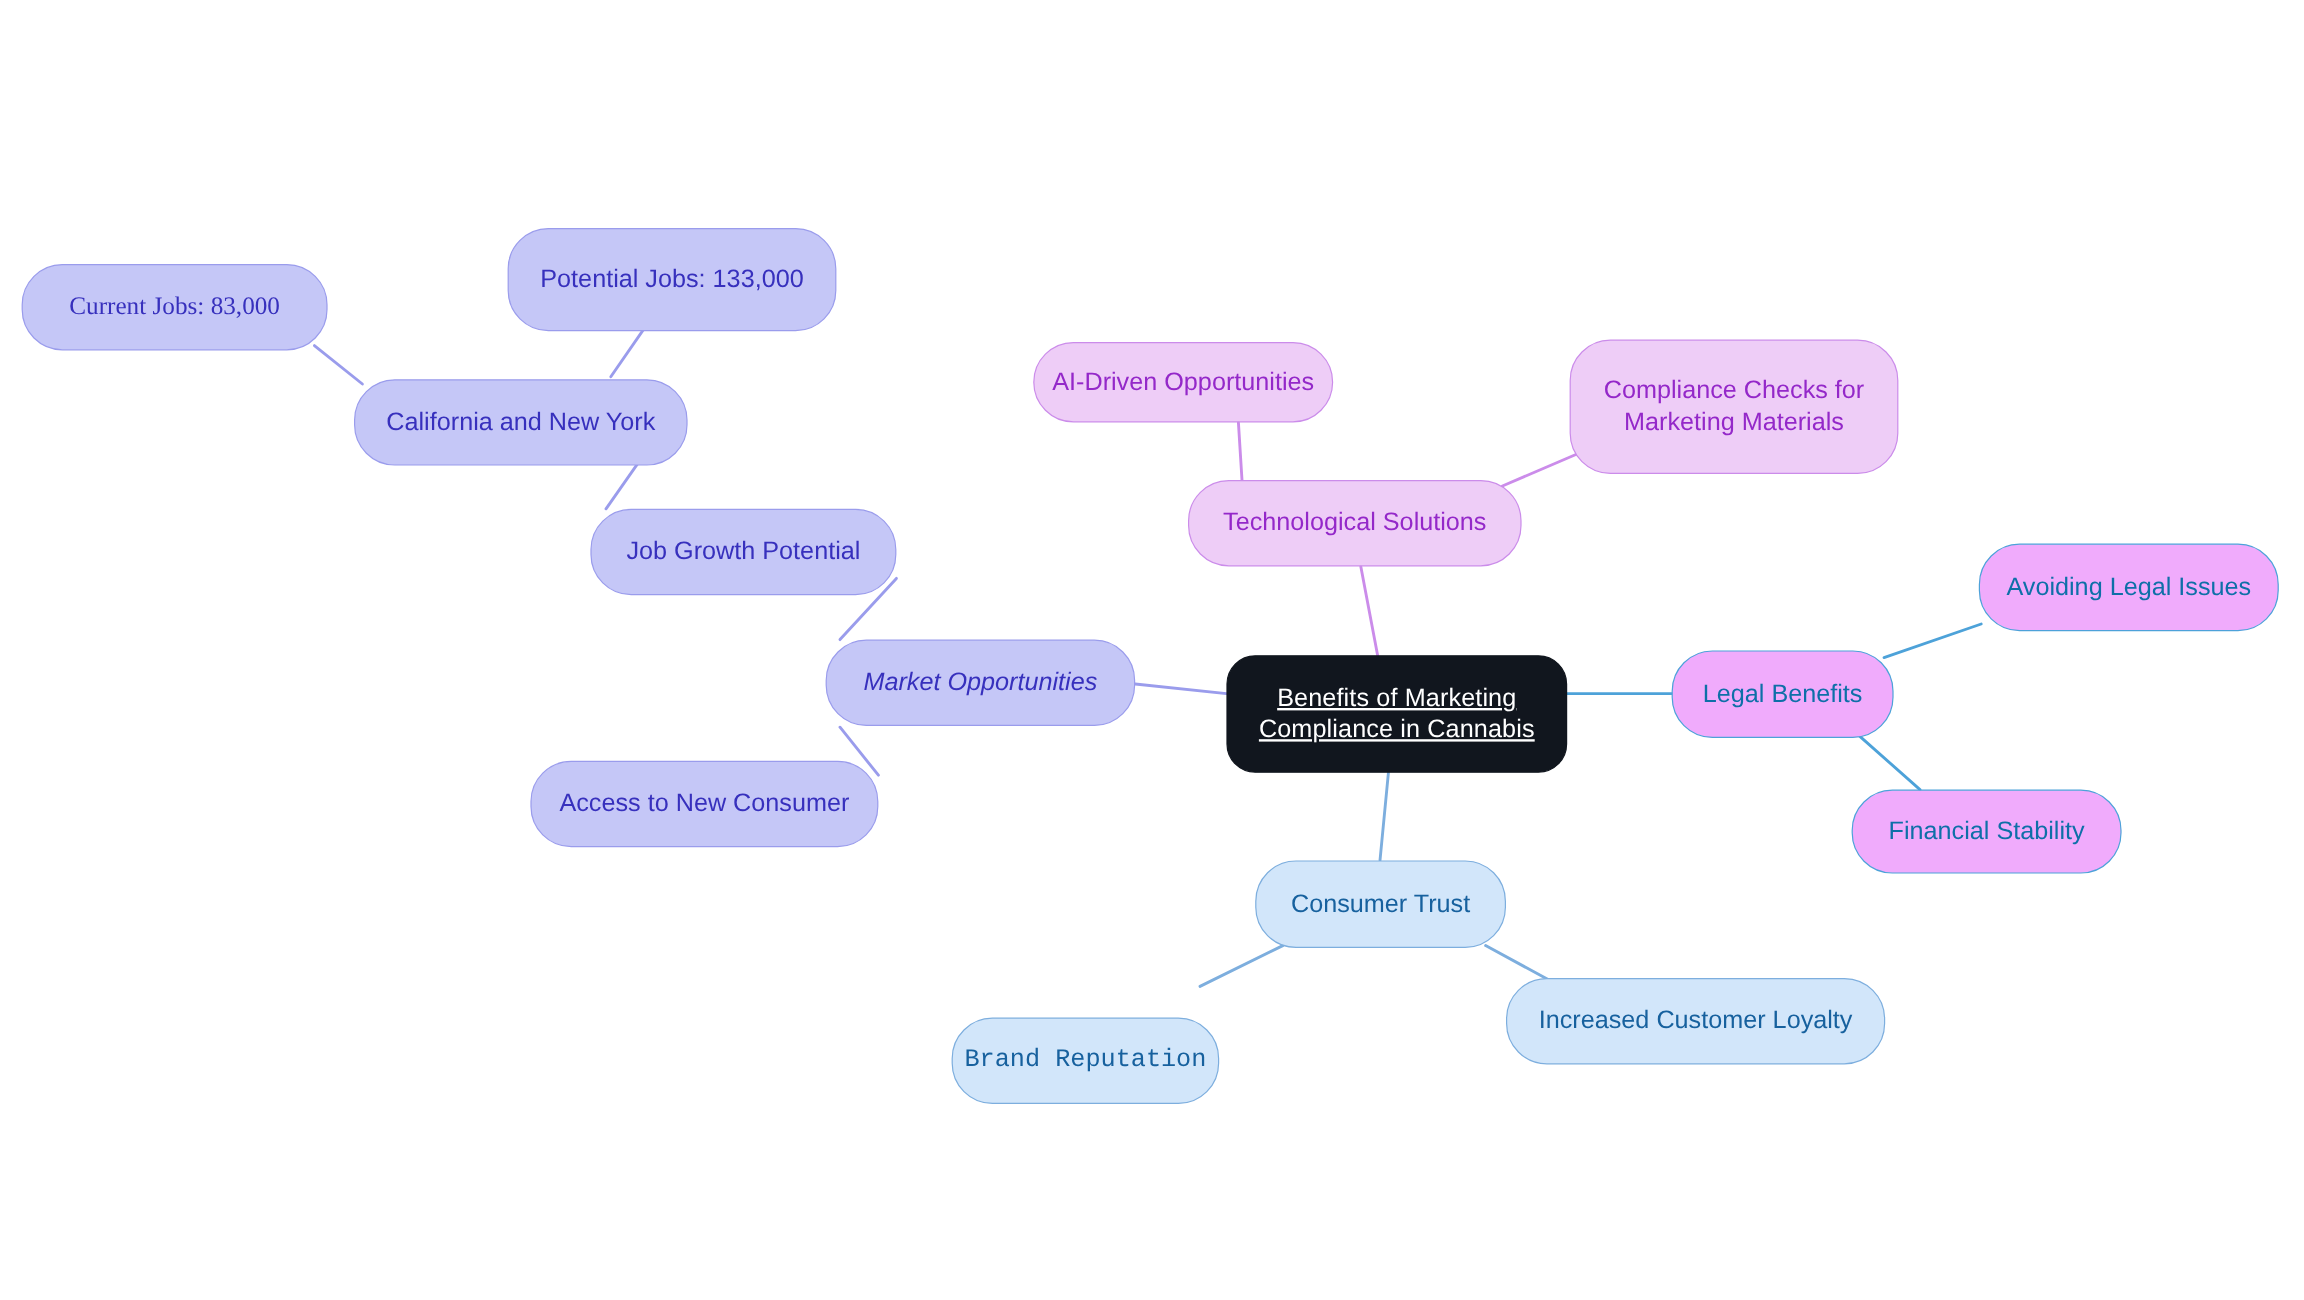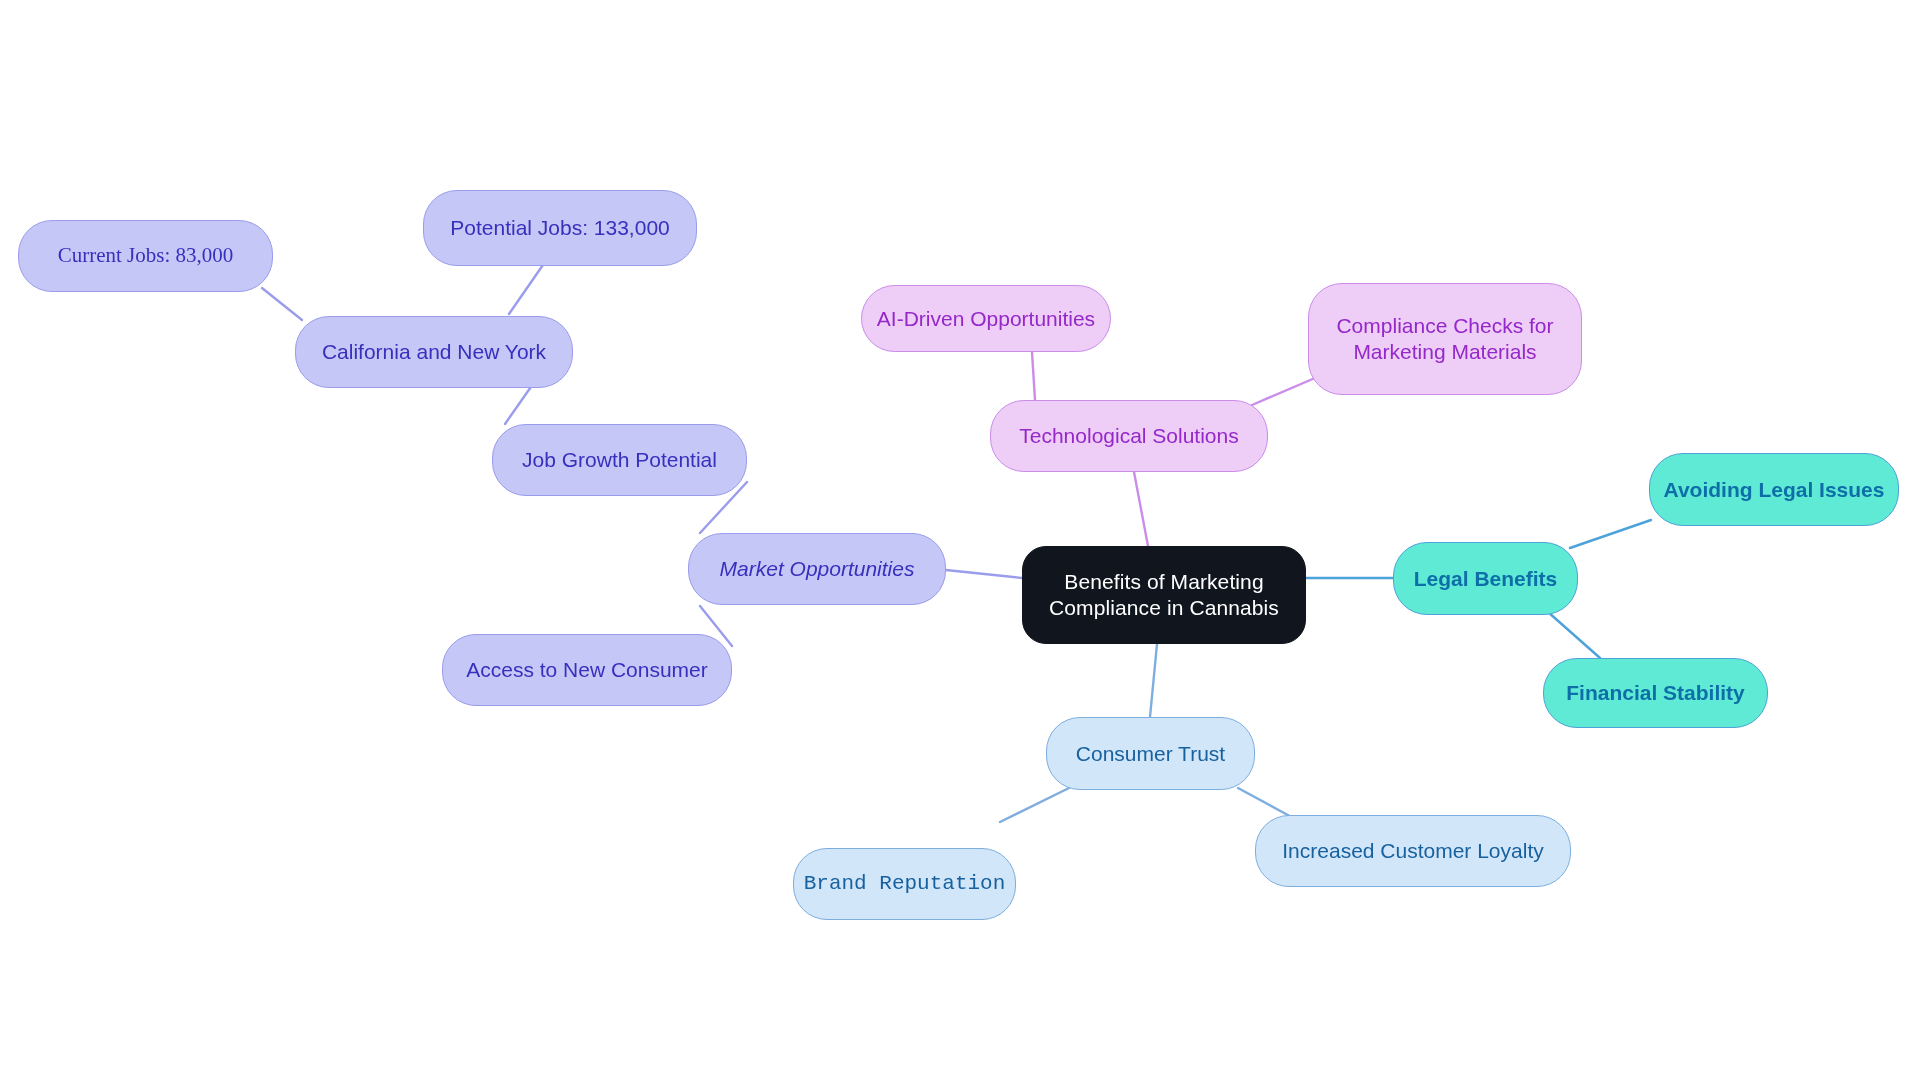--- a/index.html
+++ b/index.html
@@ -103,7 +103,7 @@
       <div class="node node-lavender" style="left: 442px; top: 634px; width: 290px; height: 72px;">Access to New Consumer</div>
       <div class="node node-lavender" style="left: 295px; top: 298px; width: 278px; height: 72px; margin-top: 18px;">California and New York</div>
       <div class="node node-lavender" style="left: 18px; top: 220px; width: 255px; height: 72px; font-family: Liberation Serif, serif;">Current Jobs: 83,000</div>
-      <div class="node node-lavender" style="left: 423px; top: 190px; width: 274px; height: 76px;">Potential Jobs: 133,000</div>
+      <div class="node node-lavender" style="left: 423px; top: 190px; width: 274px; height: 86px;">Potential Jobs: 133,000</div>
       <div class="node node-violet" style="left: 990px; top: 400px; width: 278px; height: 72px;">Technological Solutions</div>
       <div class="node node-violet" style="left: 861px; top: 285px; width: 250px; height: 67px;">AI-Driven Opportunities</div>
       <div class="node node-violet" style="left: 1308px; top: 283px; width: 274px; height: 112px;">Compliance Checks for

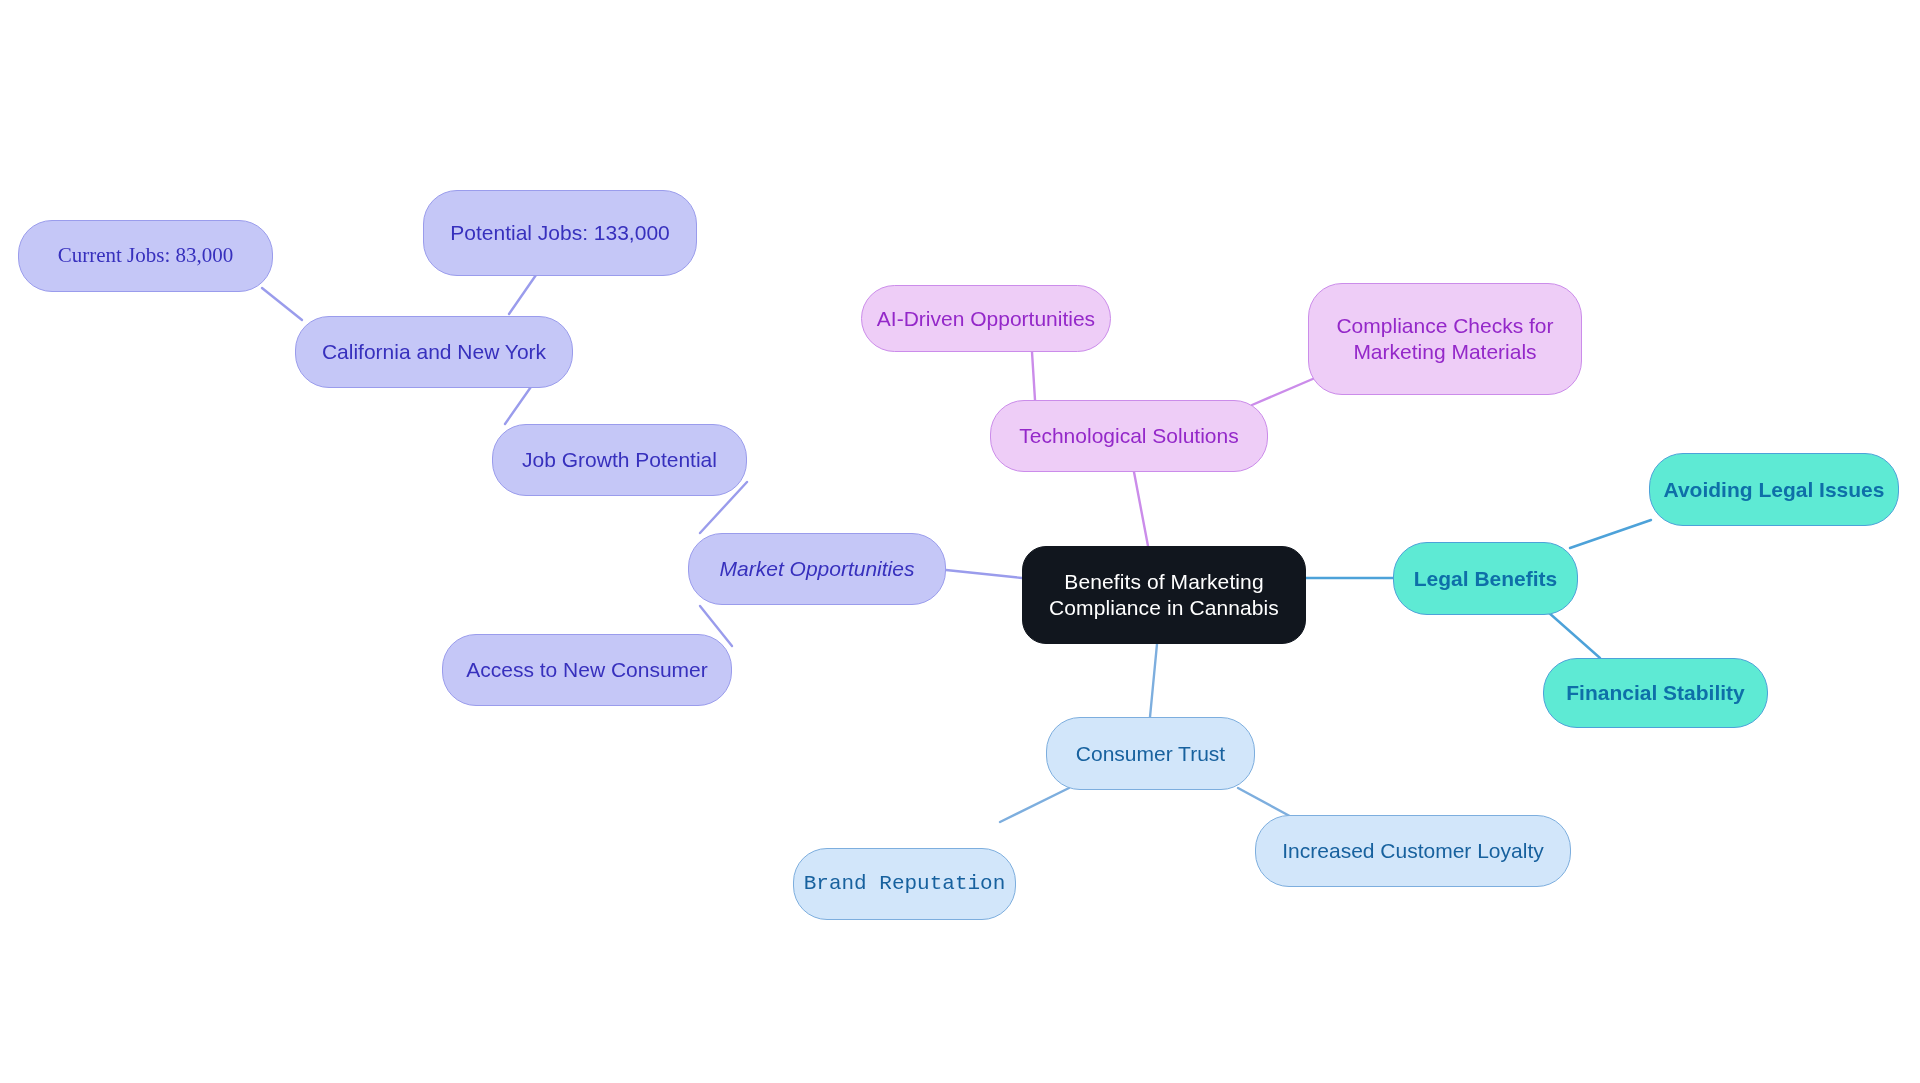--- a/index.html
+++ b/index.html
@@ -59,12 +59,11 @@
     font-size: 21px;
   }
   .node-blue-mid {
-    background: #5eead4;
+    background: #f0abfc;
     border-color: #4da2d9;
     color: #0e6fa8;
     border-radius: 34px;
     font-size: 21px;
-    font-weight: bold;
   }
   .node-blue-pale {
     background: #d2e6fa;

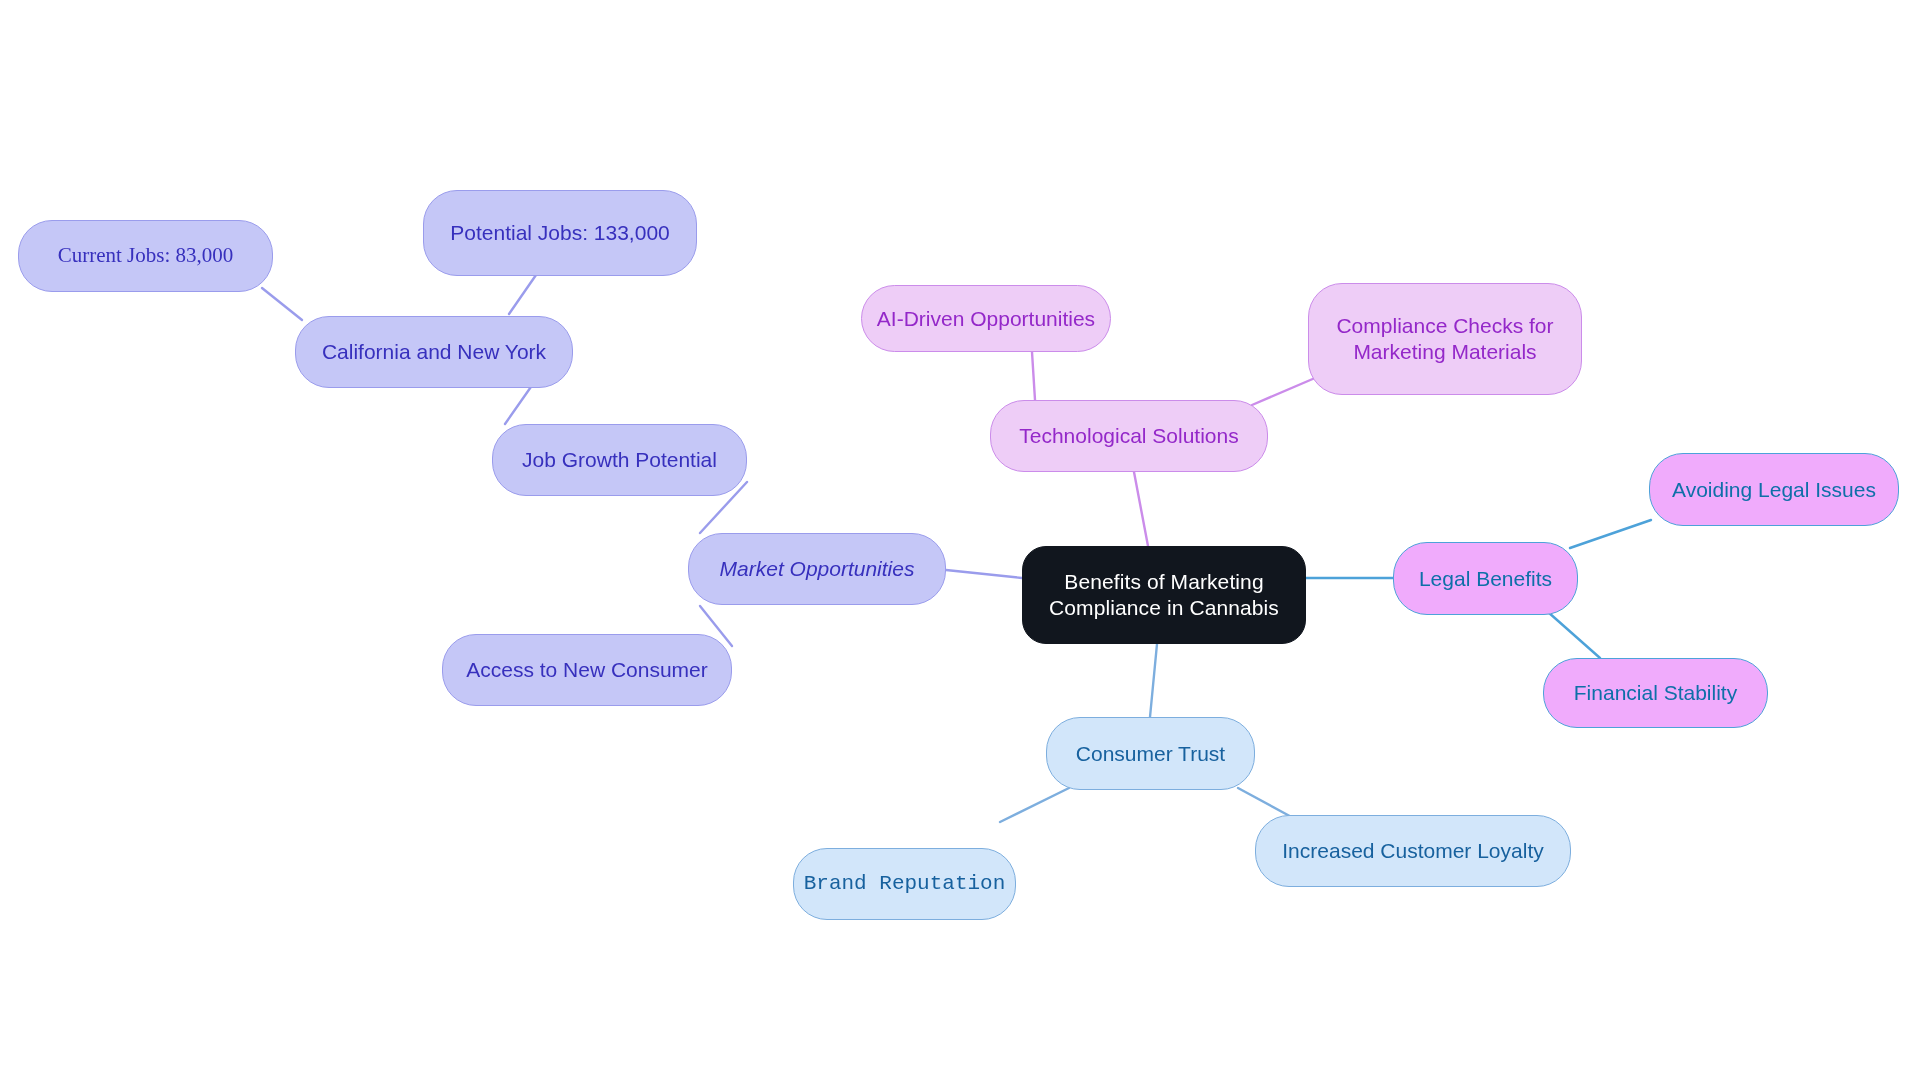--- a/index.html
+++ b/index.html
@@ -43,6 +43,7 @@
     border-radius: 24px;
     font-size: 21px;
     letter-spacing: 0.1px;
+    text-decoration: underline;
   }
   .node-lavender {
     background: #c5c7f7;

